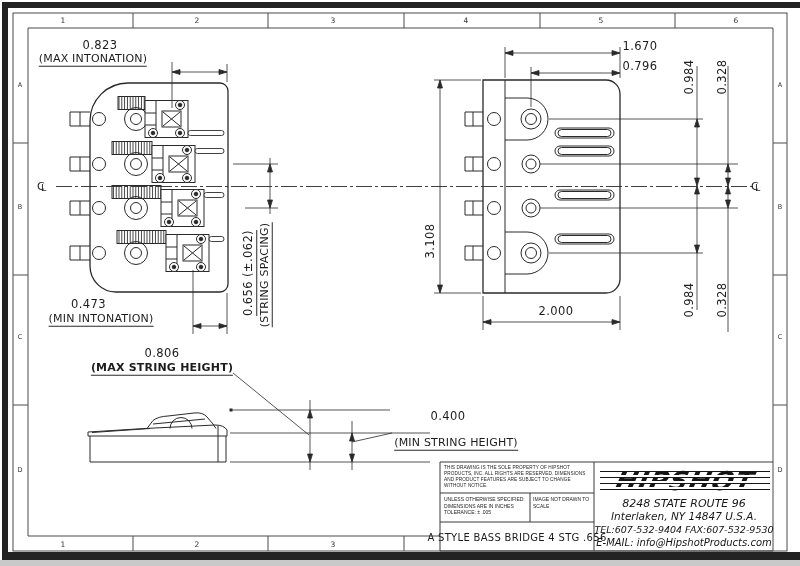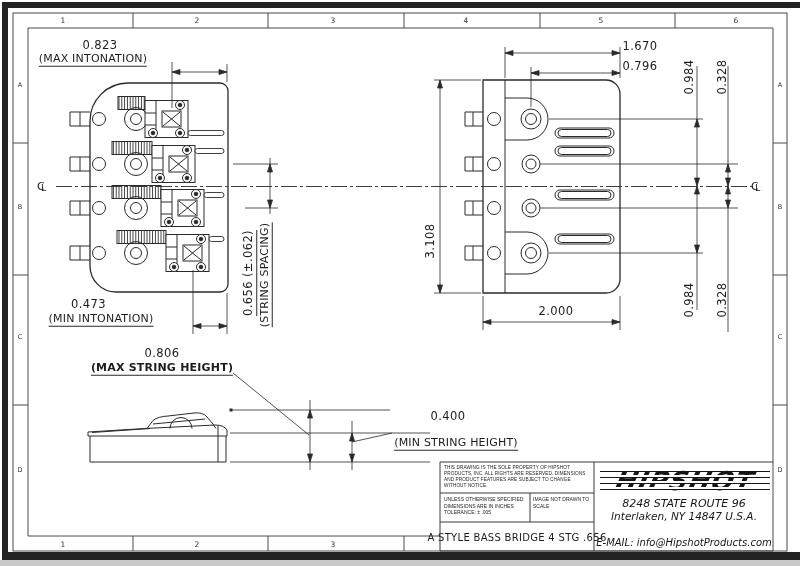--- a/index.html
+++ b/index.html
@@ -303,6 +303,7 @@
   </div>
   <span class="t addr" style="left:684px;top:503px;font-size:11px;">8248 STATE ROUTE 96</span>
   <span class="t addr" style="left:684px;top:516px;font-size:10.5px;">Interlaken, NY 14847 U.S.A.</span>
+  <span class="t addr" style="left:684px;top:529px;font-size:9.5px;">TEL:607-532-9404 FAX:607-532-9530</span>
   <span class="t addr" style="left:684px;top:542px;font-size:10px;">E-MAIL: info@HipshotProducts.com</span>
 
 </div>

